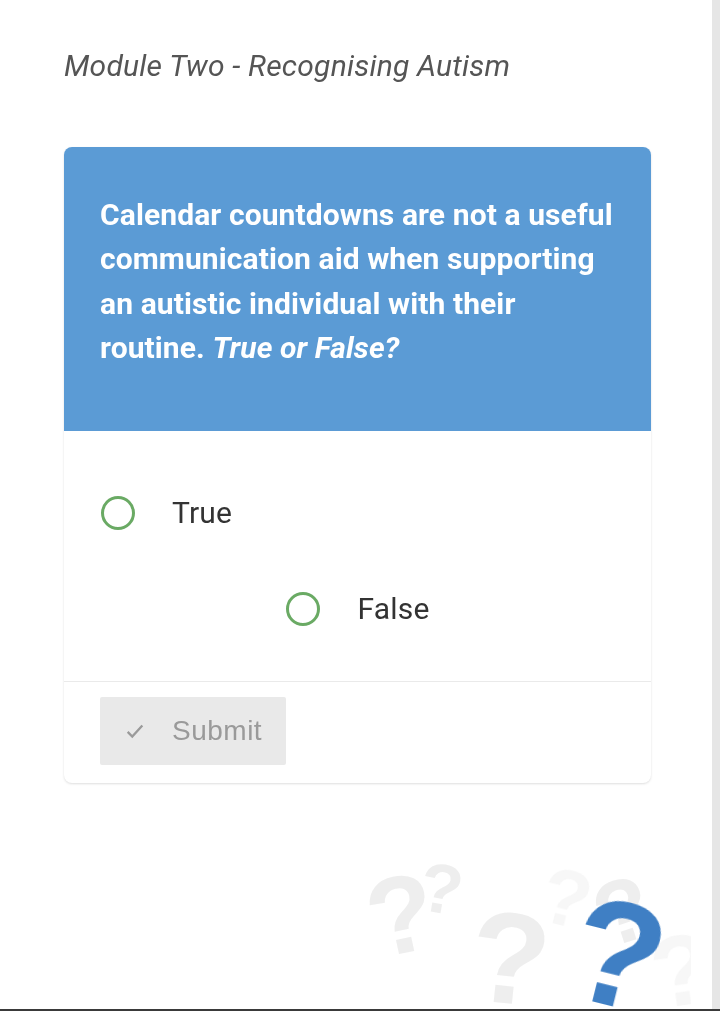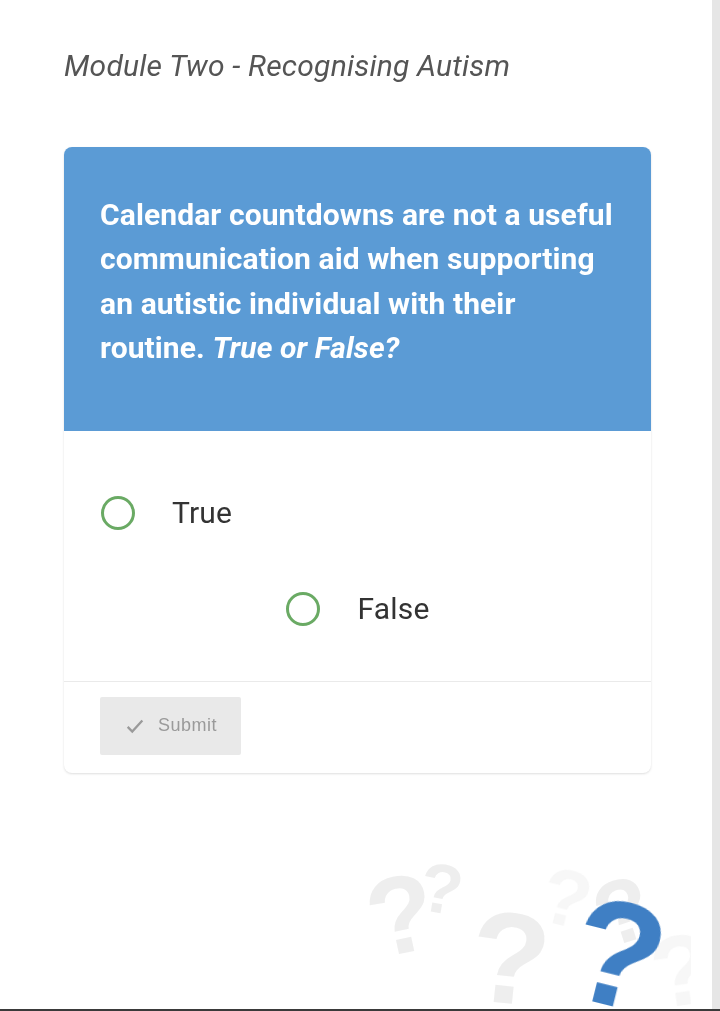--- a/index.html
+++ b/index.html
@@ -103,12 +103,12 @@
   .submit-btn {
     display: inline-flex;
     align-items: center;
-    gap: 12px;
+    gap: 26px;
     background: #e9e9e9;
     border: none;
     border-radius: 2px;
     padding: 18px 24px;
-    font-size: 18px;
+    font-size: 28px;
     font-weight: 500;
     color: #9a9a9a;
     letter-spacing: 0.5px;

